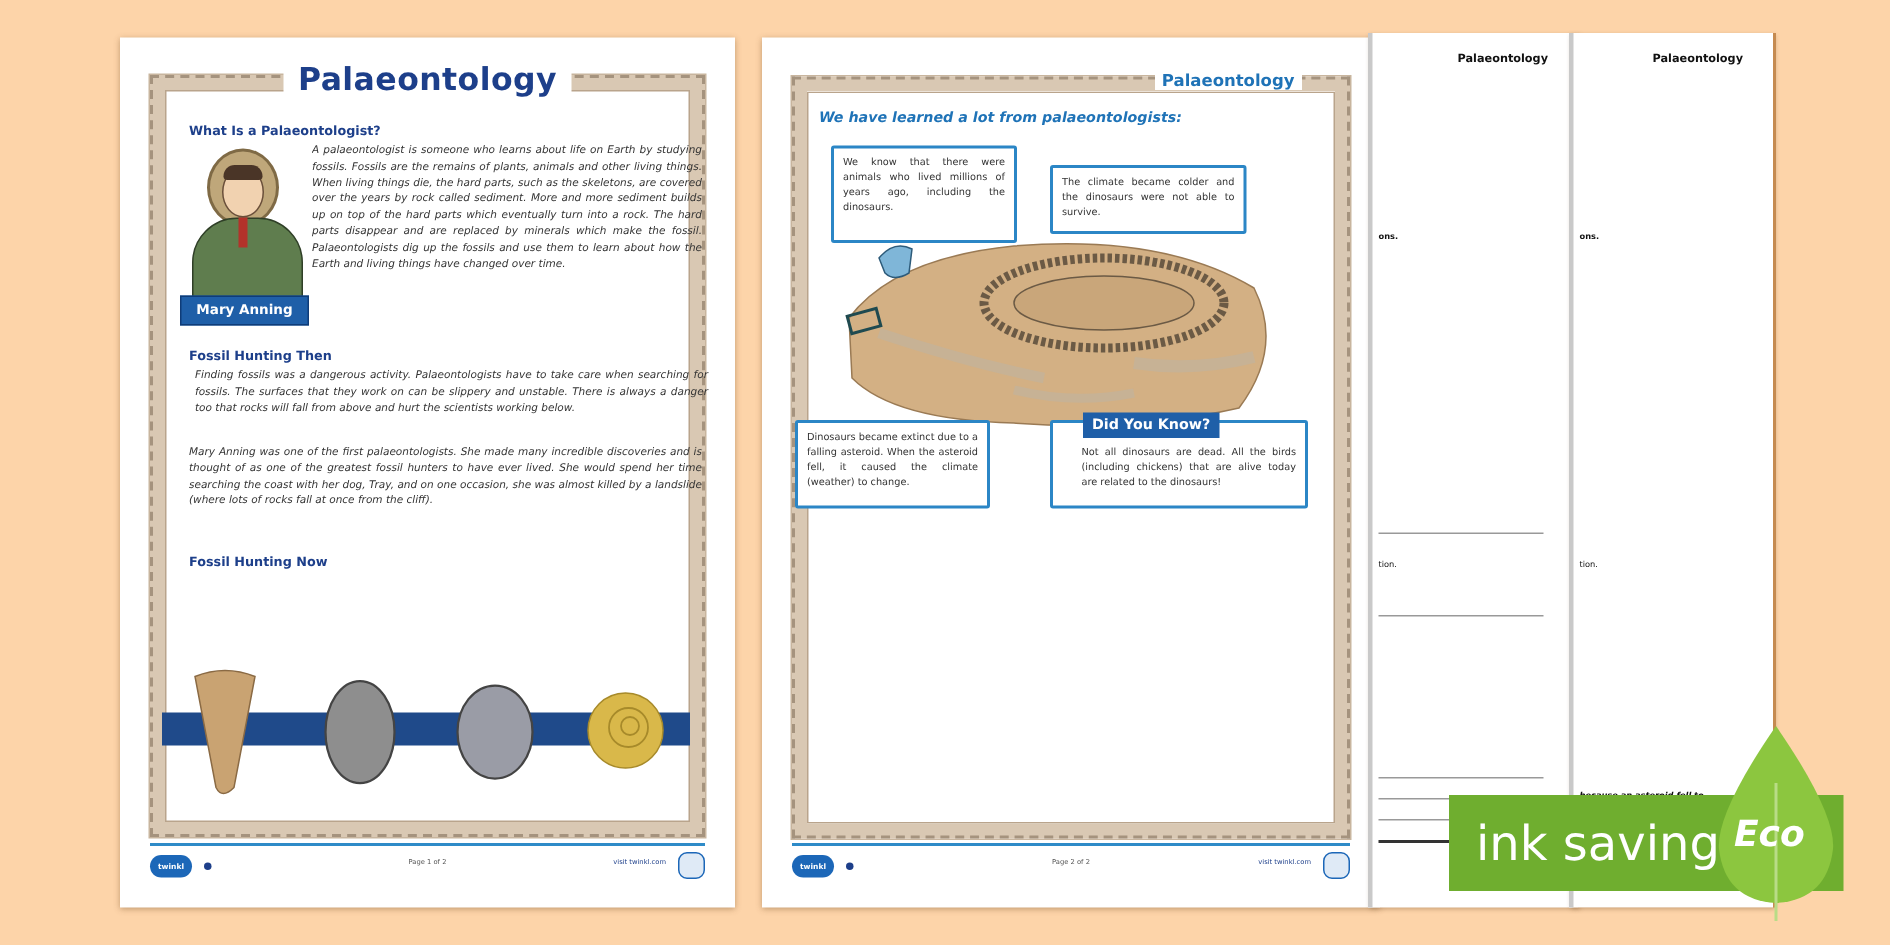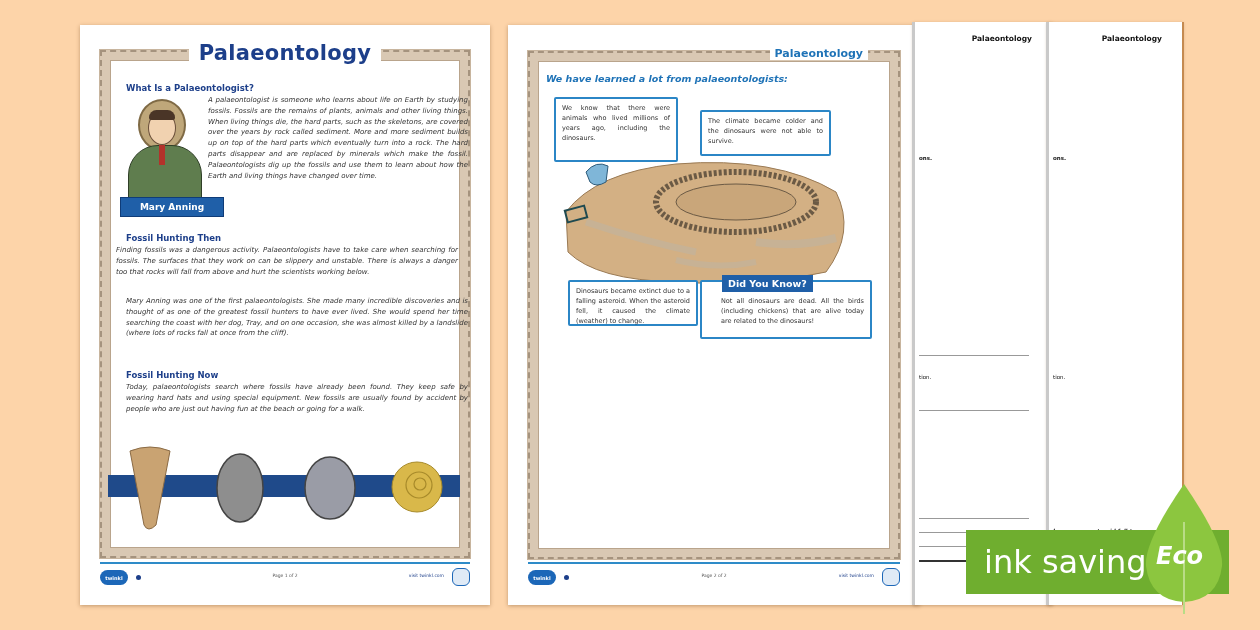--- a/index.html
+++ b/index.html
@@ -34,7 +34,7 @@
   .portrait .cloak { position: absolute; left: 2px; top: 46px; width: 74px; height: 56px; background: #5F7D4E; border: 1px solid #2f3f27; border-radius: 30px 30px 4px 4px; }
   .portrait .ribbon { position: absolute; left: 33px; top: 46px; width: 6px; height: 20px; background: #B3322A; }
   .name-tag {
-    position: absolute; left: 40px; top: 172px; width: 104px; height: 20px;
+    position: absolute; left: 40px; top: 172px; width: 86px; height: 20px;
     background: #1F5FA8; color: #fff; font-weight: bold; font-size: 9px;
     display: flex; align-items: center; justify-content: center; border: 1px solid #0f3c78;
   }

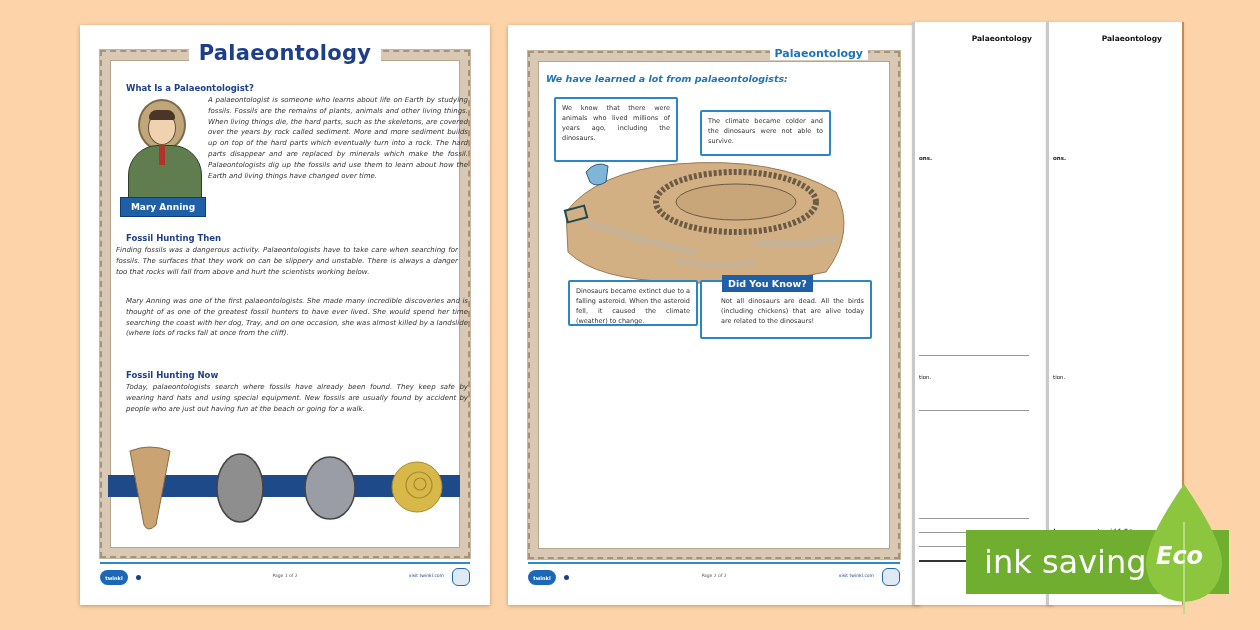--- a/index.html
+++ b/index.html
@@ -94,7 +94,7 @@
   <div class="body-text" style="position:absolute;left:128px;top:70px;width:260px;height:122px;overflow:hidden;">A palaeontologist is someone who learns about life on Earth by studying fossils. Fossils are the remains of plants, animals and other living things. When living things die, the hard parts, such as the skeletons, are covered over the years by rock called sediment. More and more sediment builds up on top of the hard parts which eventually turn into a rock. The hard parts disappear and are replaced by minerals which make the fossil. Palaeontologists dig up the fossils and use them to learn about how the Earth and living things have changed over time.</div>
 
   <div class="h-blue" style="position:absolute;left:46px;top:208px;">Fossil Hunting Then</div>
-  <div class="body-text" style="position:absolute;left:36px;top:220px;width:342px;">Finding fossils was a dangerous activity. Palaeontologists have to take care when searching for fossils. The surfaces that they work on can be slippery and unstable. There is always a danger too that rocks will fall from above and hurt the scientists working below.</div>
+  <div class="body-text" style="position:absolute;left:50px;top:220px;width:342px;">Finding fossils was a dangerous activity. Palaeontologists have to take care when searching for fossils. The surfaces that they work on can be slippery and unstable. There is always a danger too that rocks will fall from above and hurt the scientists working below.</div>
   <div class="body-text" style="position:absolute;left:46px;top:271px;width:342px;">Mary Anning was one of the first palaeontologists. She made many incredible discoveries and is thought of as one of the greatest fossil hunters to have ever lived. She would spend her time searching the coast with her dog, Tray, and on one occasion, she was almost killed by a landslide (where lots of rocks fall at once from the cliff).</div>
 
   <div class="h-blue" style="position:absolute;left:46px;top:345px;">Fossil Hunting Now</div>

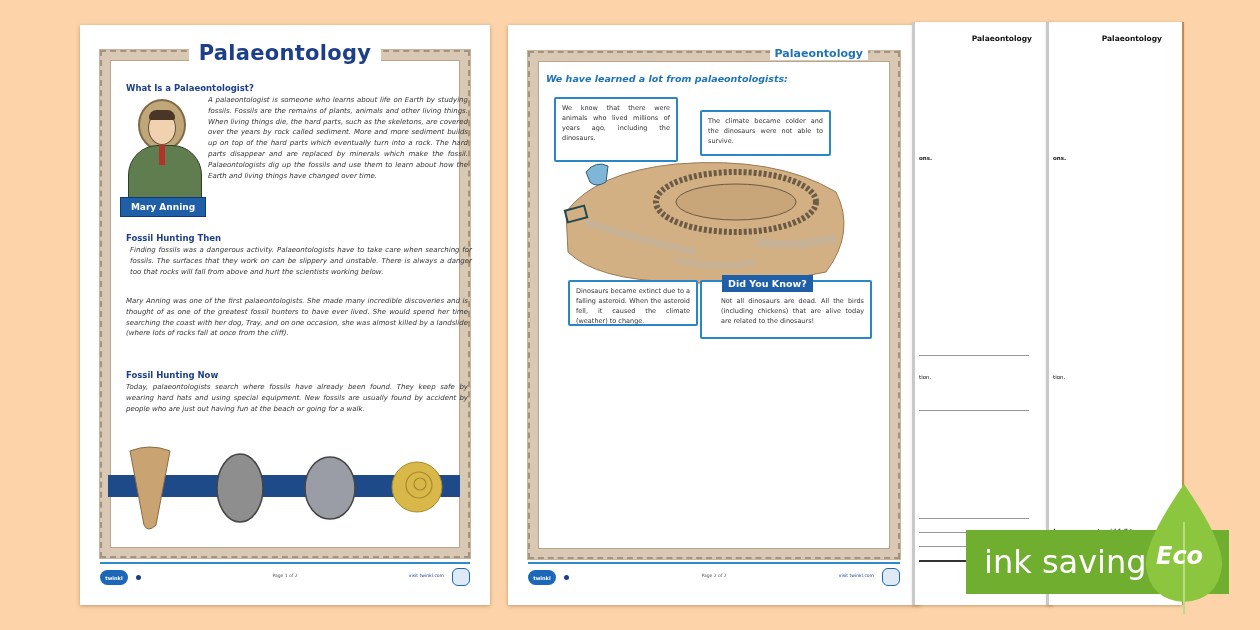--- a/index.html
+++ b/index.html
@@ -153,7 +153,7 @@
 
 <div class="fact-box" style="left:554px;top:97px;width:124px;height:65px;">We know that there were animals who lived millions of years ago, including the dinosaurs.</div>
 <div class="fact-box" style="left:700px;top:110px;width:131px;height:46px;">The climate became colder and the dinosaurs were not able to survive.</div>
-<div class="fact-box" style="left:568px;top:280px;width:130px;height:46px;">Dinosaurs became extinct due to a falling asteroid. When the asteroid fell, it caused the climate (weather) to change.</div>
+<div class="fact-box" style="left:530px;top:280px;width:130px;height:59px;">Dinosaurs became extinct due to a falling asteroid. When the asteroid fell, it caused the climate (weather) to change.</div>
 <div class="fact-box" style="left:700px;top:280px;width:172px;height:59px;padding-top:14px;padding-left:19px;">Not all dinosaurs are dead. All the birds (including chickens) that are alive today are related to the dinosaurs!</div>
 <div class="dyk-tag">Did You Know?</div>
 

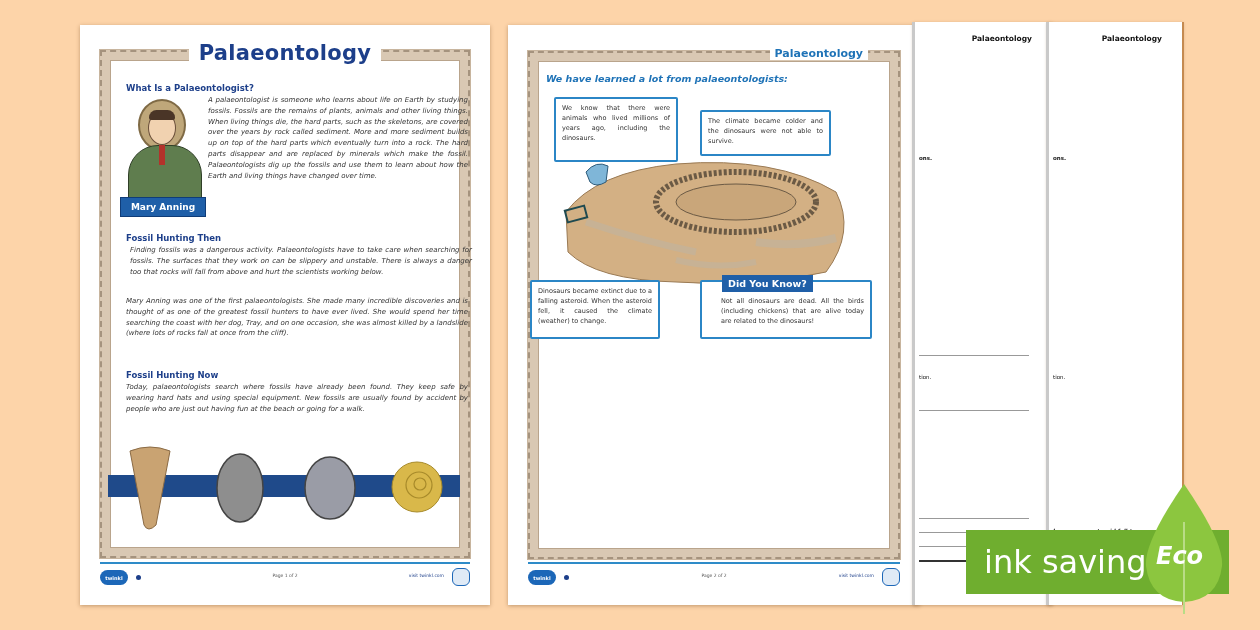--- a/index.html
+++ b/index.html
@@ -98,7 +98,6 @@
   <div class="body-text" style="position:absolute;left:46px;top:271px;width:342px;">Mary Anning was one of the first palaeontologists. She made many incredible discoveries and is thought of as one of the greatest fossil hunters to have ever lived. She would spend her time searching the coast with her dog, Tray, and on one occasion, she was almost killed by a landslide (where lots of rocks fall at once from the cliff).</div>
 
   <div class="h-blue" style="position:absolute;left:46px;top:345px;">Fossil Hunting Now</div>
-  <div class="body-text" style="position:absolute;left:46px;top:357px;width:342px;">Today, palaeontologists search where fossils have already been found. They keep safe by wearing hard hats and using special equipment. New fossils are usually found by accident by people who are just out having fun at the beach or going for a walk.</div>
 
   <div style="position:absolute;left:28px;top:450px;width:352px;height:22px;background:#1F4A8A;"></div>
   <svg class="fossil" style="left:46px;top:420px;" width="48" height="88">

